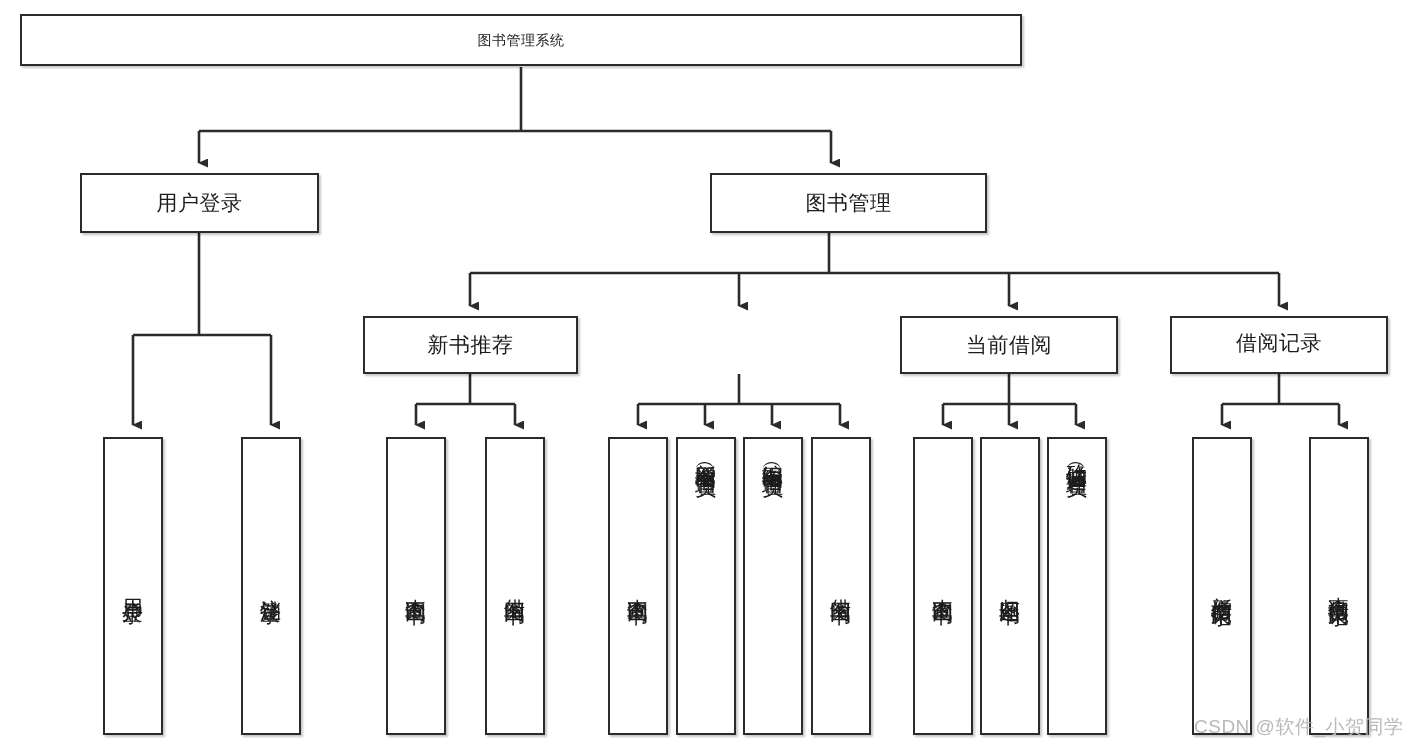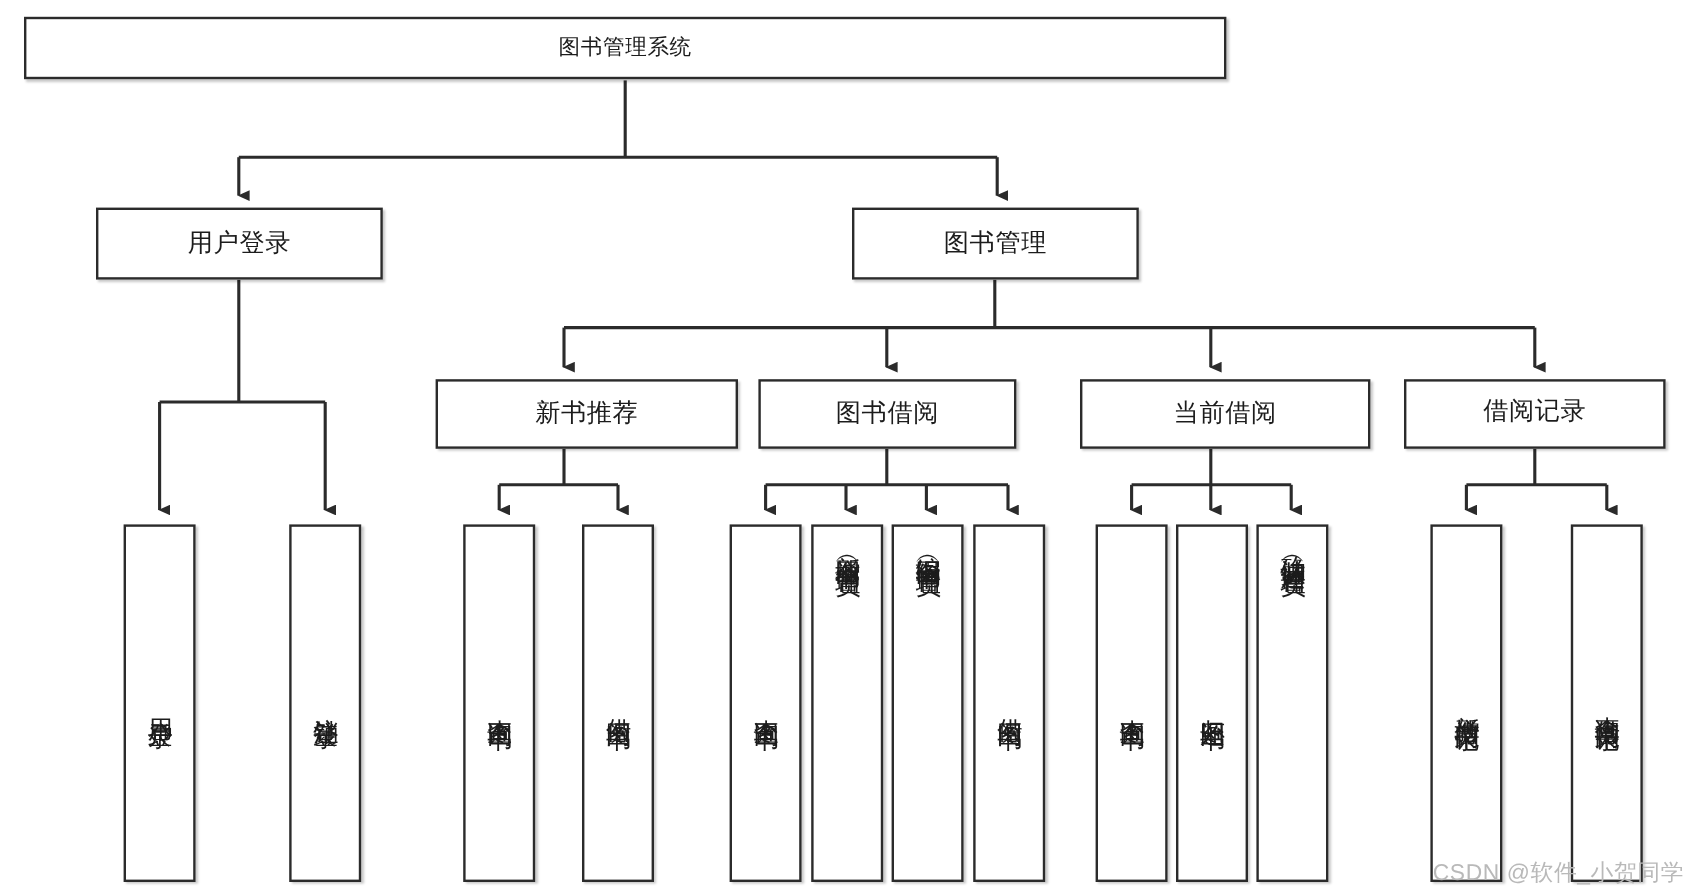--- a/index.html
+++ b/index.html
@@ -50,7 +50,7 @@
     white-space: nowrap;
   }
   .node.root .node-label {
-    font-size: 18px;
+    font-size: 14px;
     text-align: right;
   }
   

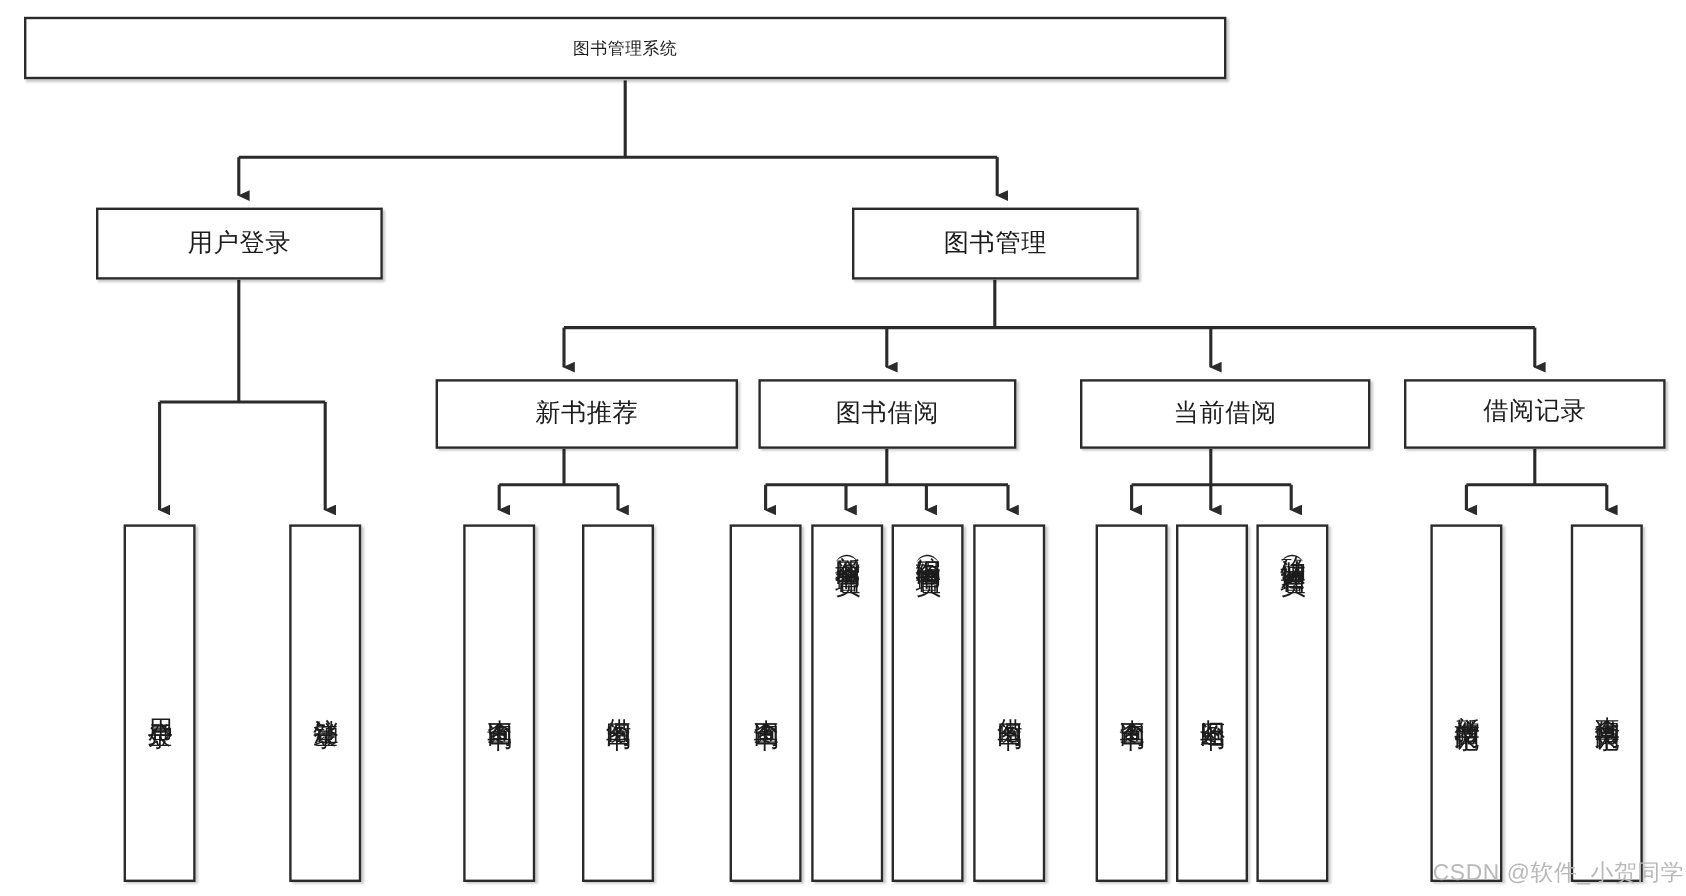--- a/index.html
+++ b/index.html
@@ -140,7 +140,7 @@
   <div class="node horizontal" style="left:80px; top:173px; width:239px; height:60px;">
     <span class="node-label">用户登录</span>
   </div>
-  <div class="node horizontal" style="left:710px; top:173px; width:239px; height:60px;">
+  <div class="node horizontal" style="left:710px; top:173px; width:277px; height:60px;">
     <span class="node-label">图书管理</span>
   </div>
 

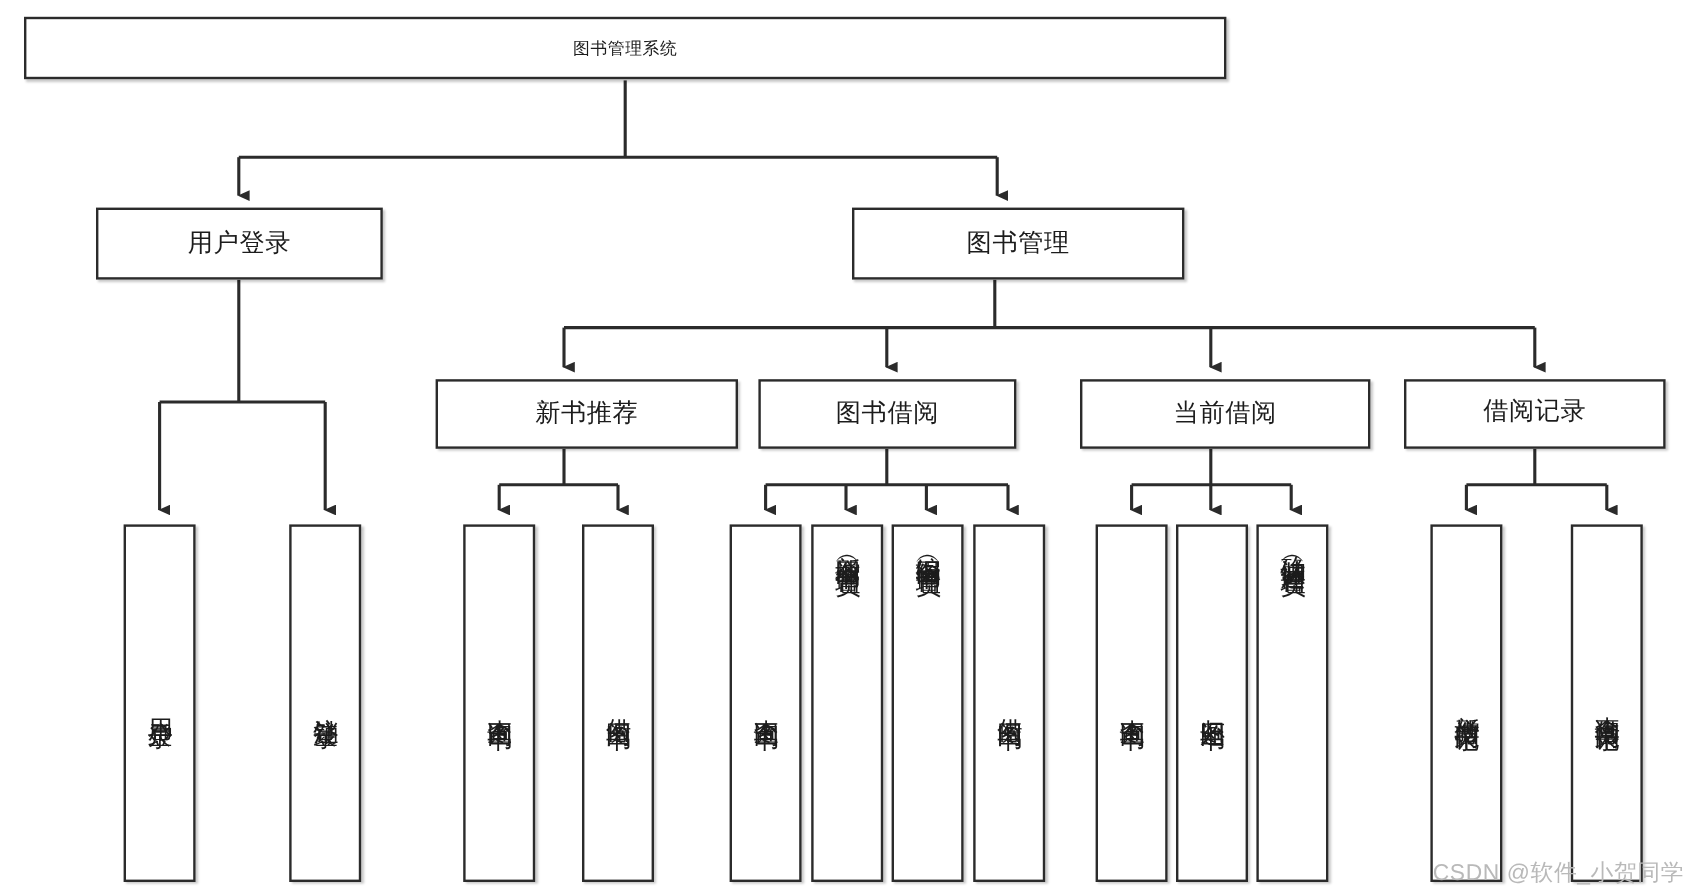--- a/index.html
+++ b/index.html
@@ -144,7 +144,7 @@
     <span class="node-label">图书管理</span>
   </div>
 
-  <div class="node horizontal" style="left:363px; top:316px; width:252px; height:58px;">
+  <div class="node horizontal" style="left:363px; top:316px; width:215px; height:58px;">
     <span class="node-label">新书推荐</span>
   </div>
   <div class="node horizontal" style="left:632px; top:316px; width:215px; height:58px;">

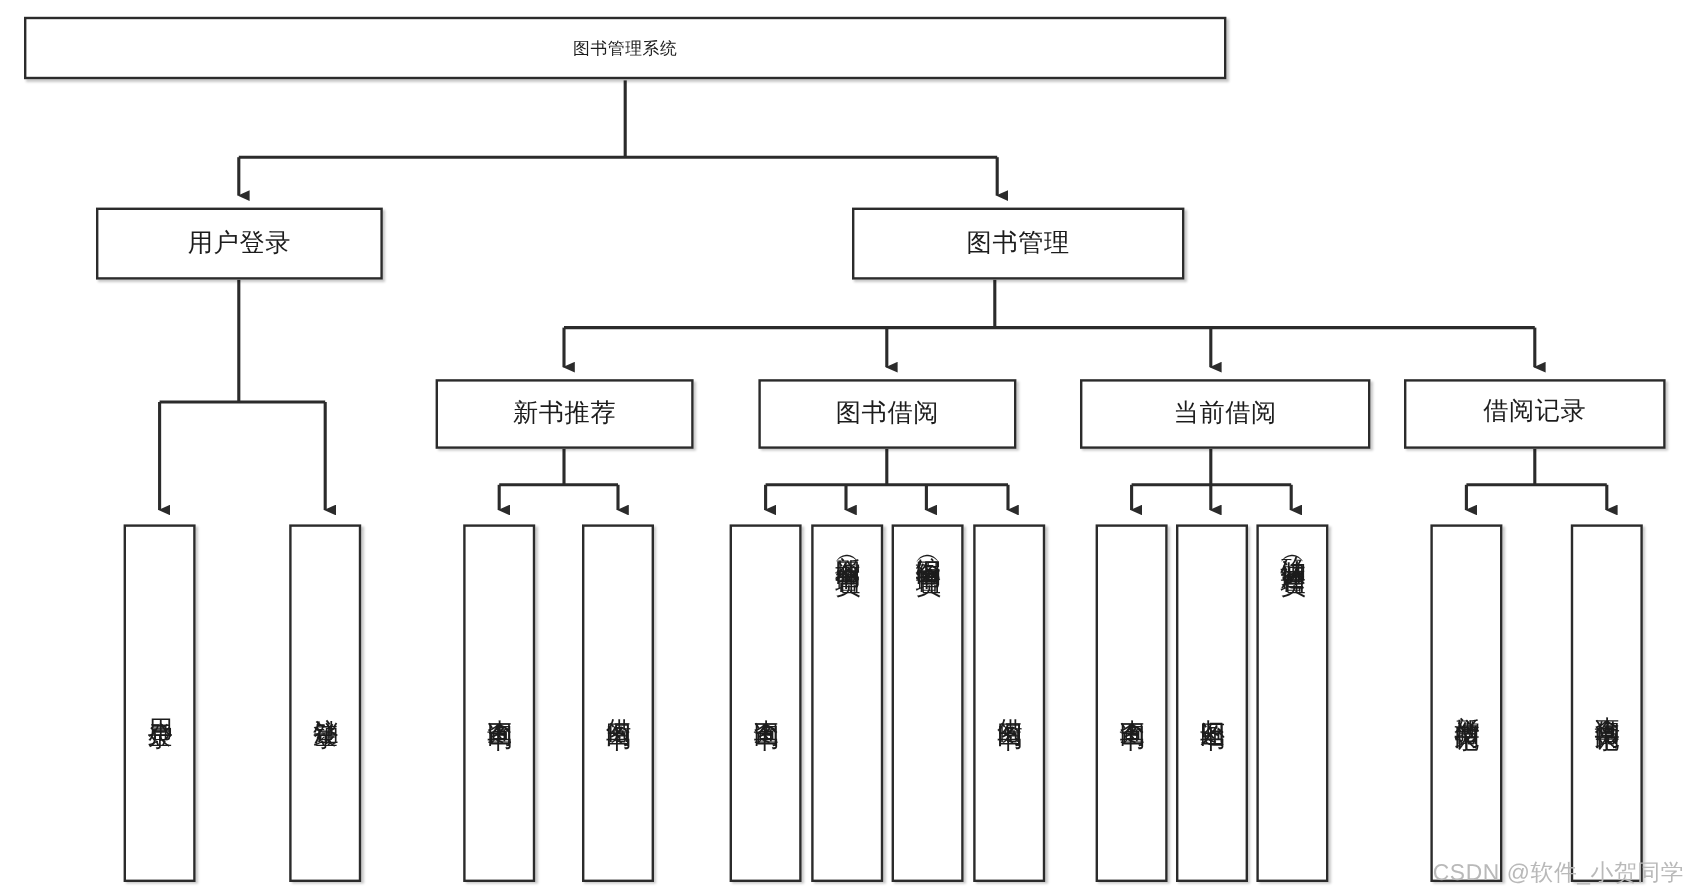--- a/index.html
+++ b/index.html
@@ -147,9 +147,6 @@
   <div class="node horizontal" style="left:363px; top:316px; width:215px; height:58px;">
     <span class="node-label">新书推荐</span>
   </div>
-  <div class="node horizontal" style="left:632px; top:316px; width:215px; height:58px;">
-    <span class="node-label">图书借阅</span>
-  </div>
   <div class="node horizontal" style="left:900px; top:316px; width:242px; height:58px;">
     <span class="node-label">当前借阅</span>
   </div>

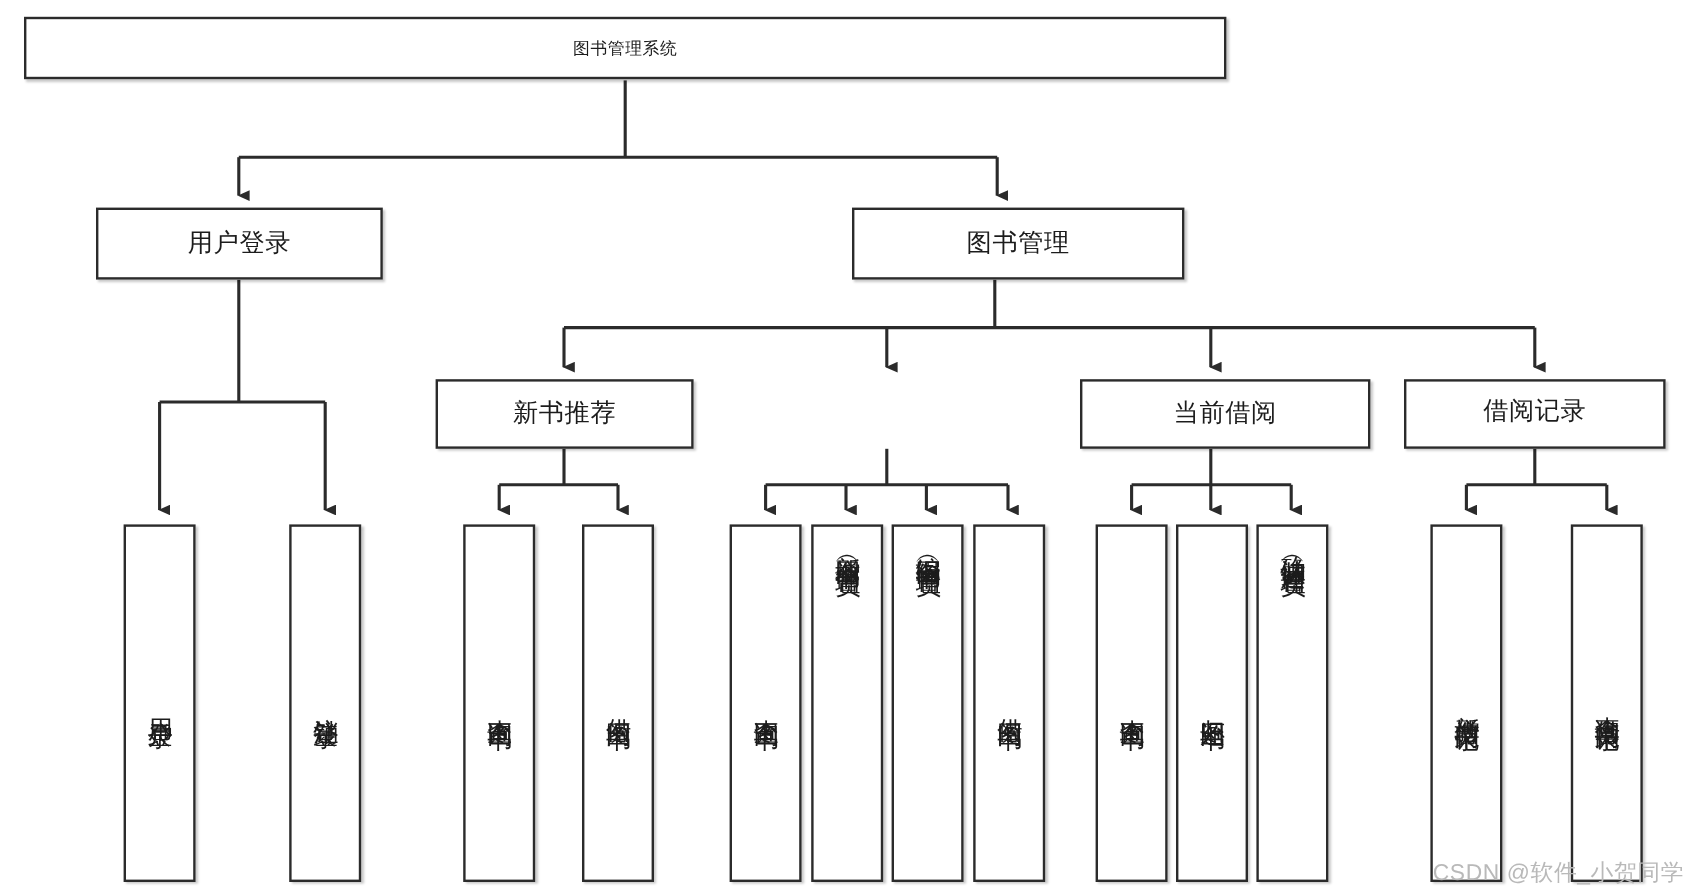--- a/index.html
+++ b/index.html
@@ -147,7 +147,7 @@
   <div class="node horizontal" style="left:363px; top:316px; width:215px; height:58px;">
     <span class="node-label">新书推荐</span>
   </div>
-  <div class="node horizontal" style="left:900px; top:316px; width:242px; height:58px;">
+  <div class="node horizontal" style="left:900px; top:316px; width:218px; height:58px;font-family:Liberation Serif, serif;">
     <span class="node-label">当前借阅</span>
   </div>
   <div class="node horizontal" style="left:1170px; top:316px; width:218px; height:58px;font-family:Liberation Mono, monospace;">

